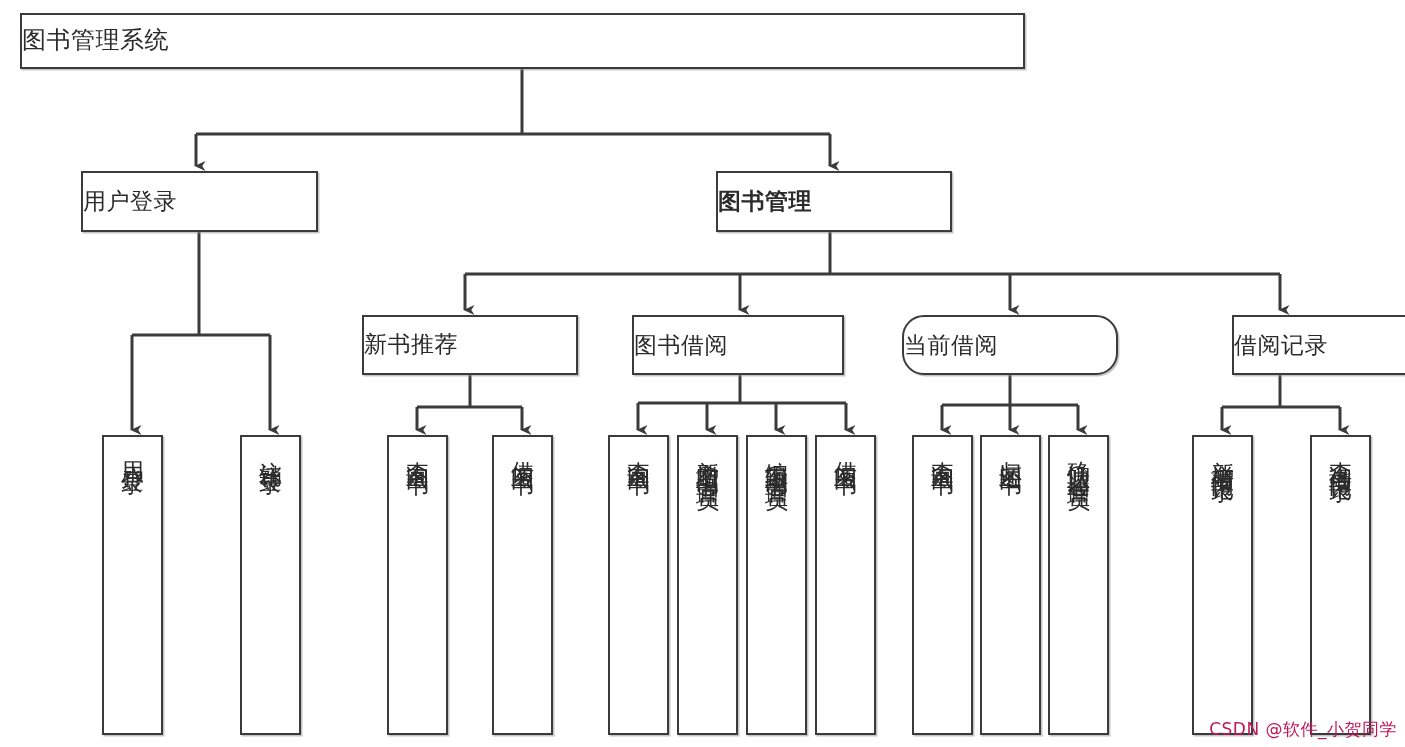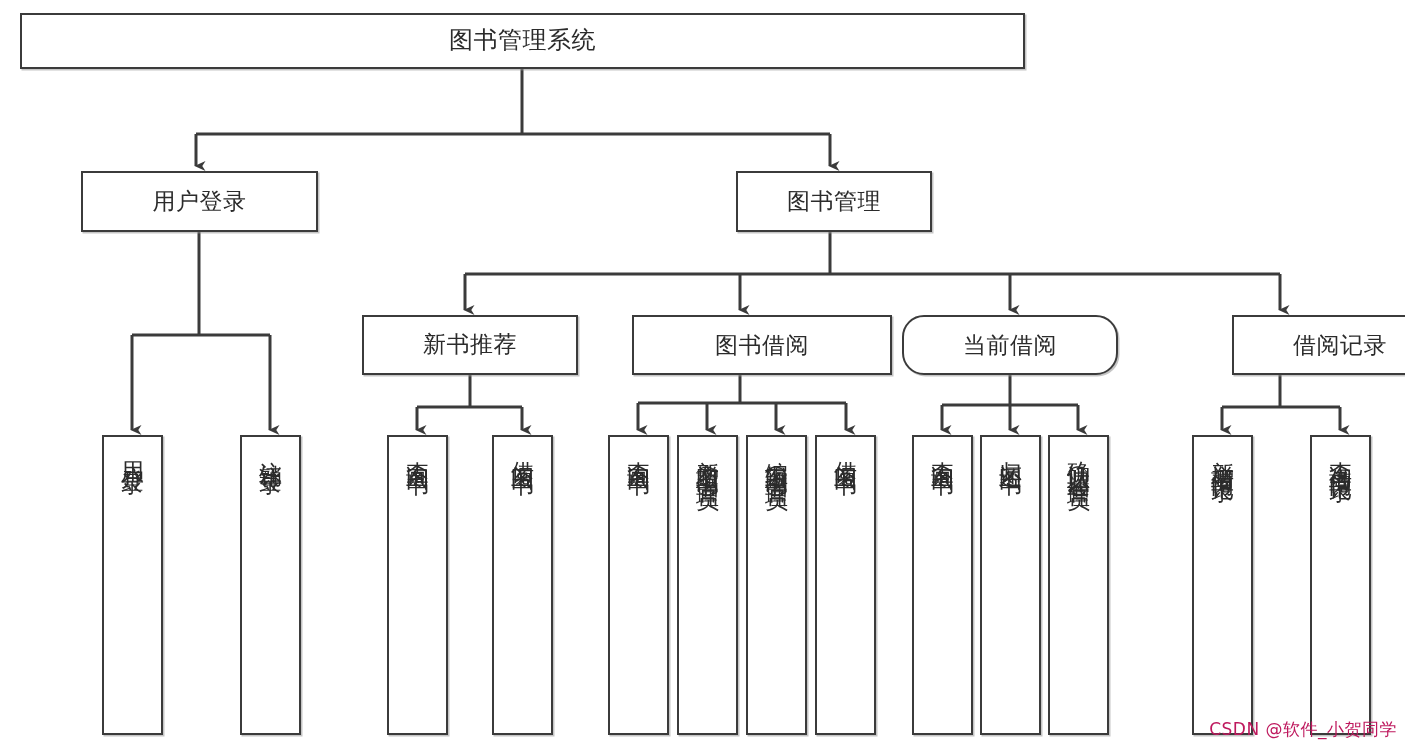--- a/index.html
+++ b/index.html
@@ -30,7 +30,7 @@
     background: #ffffff;
     display: flex;
     align-items: center;
-    justify-content: center;
+    justify-content: flex-start;
     box-shadow: 1.5px 1.5px 0 rgba(150,150,150,0.55);
   }
   .node .label {

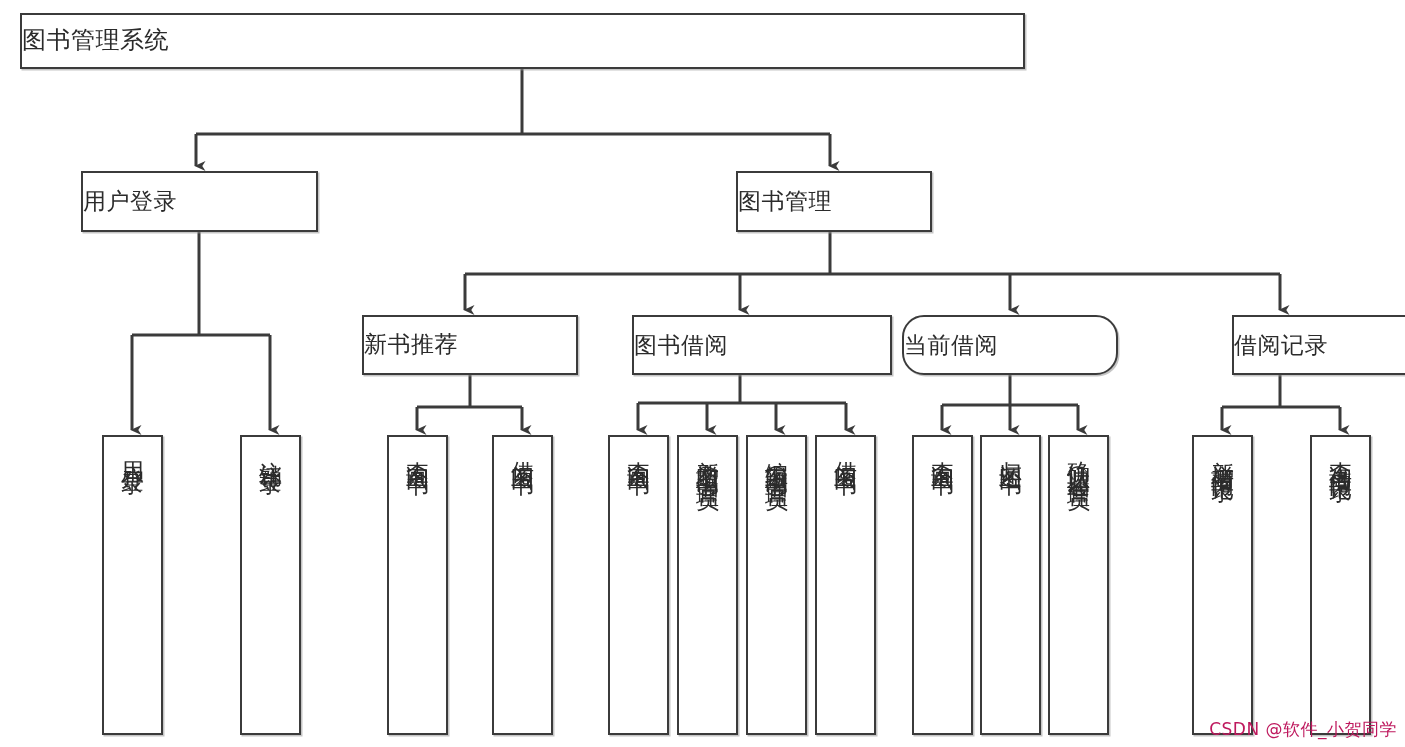--- a/index.html
+++ b/index.html
@@ -130,7 +130,7 @@
   <div class="node h" style="left:81px; top:171px; width:237px; height:61px;">
     <span class="label">用户登录</span>
   </div>
-  <div class="node h" style="left:736px; top:171px; width:196px; height:61px;">
+  <div class="node h" style="left:716px; top:171px; width:236px; height:61px;font-weight:bold;">
     <span class="label">图书管理</span>
   </div>
 

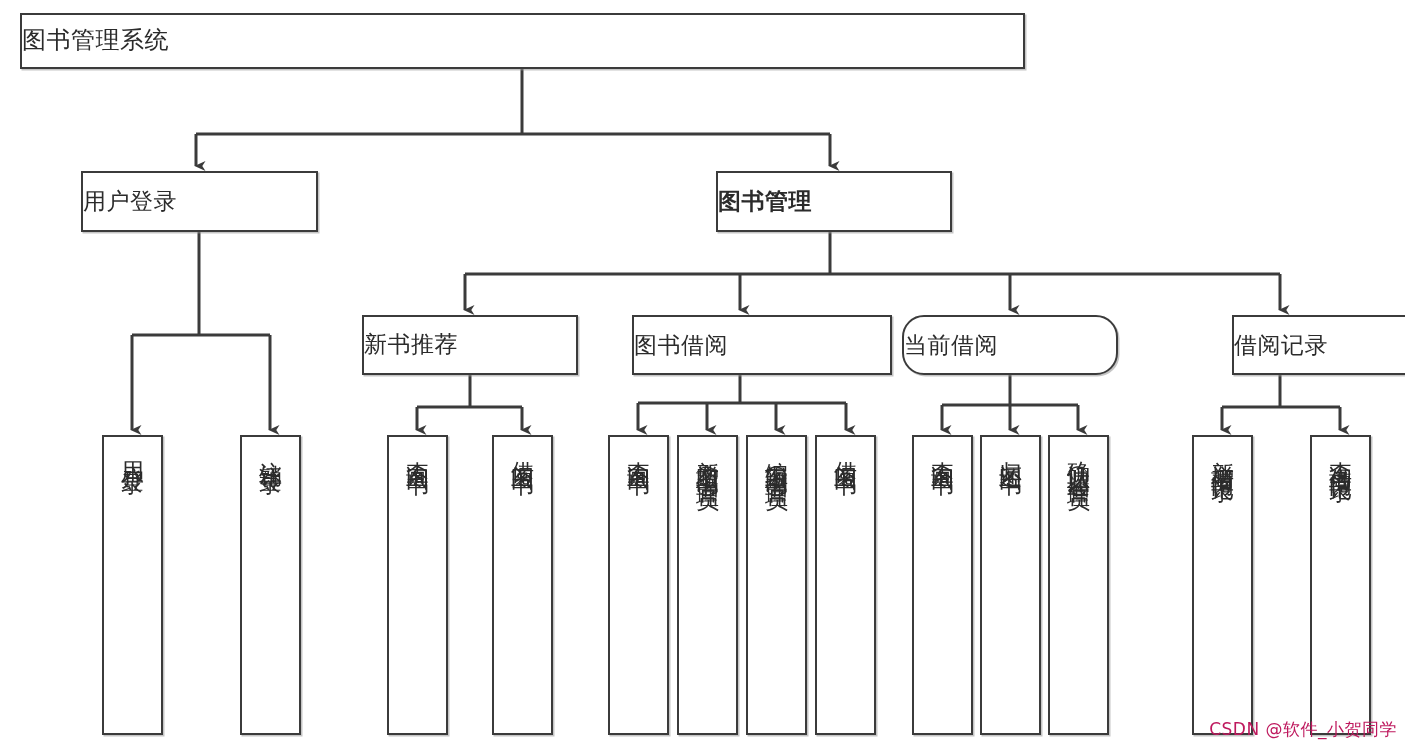--- a/index.html
+++ b/index.html
@@ -137,7 +137,7 @@
   <div class="node h" style="left:362px; top:315px; width:216px; height:60px;font-family:Liberation Serif, serif;">
     <span class="label">新书推荐</span>
   </div>
-  <div class="node h" style="left:632px; top:315px; width:260px; height:60px;">
+  <div class="node h" style="left:632px; top:315px; width:212px; height:60px;">
     <span class="label">图书借阅</span>
   </div>
   <div class="node h" style="left:902px; top:315px; width:216px; height:60px;border-radius:22px;">

